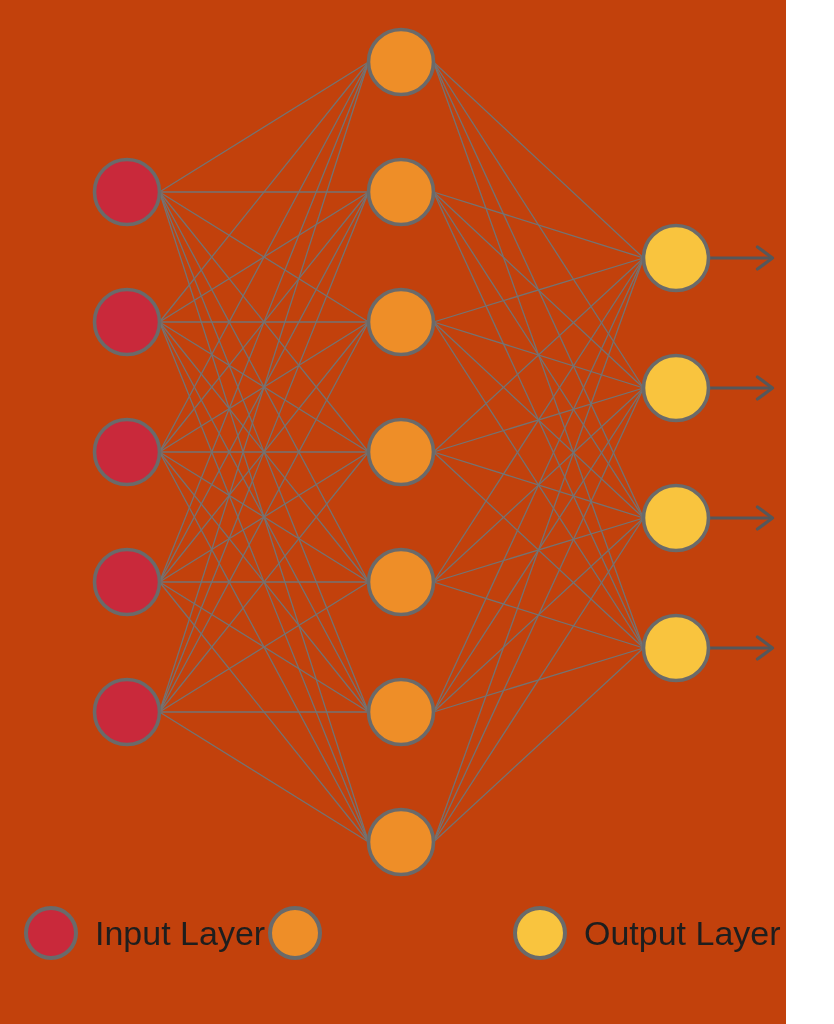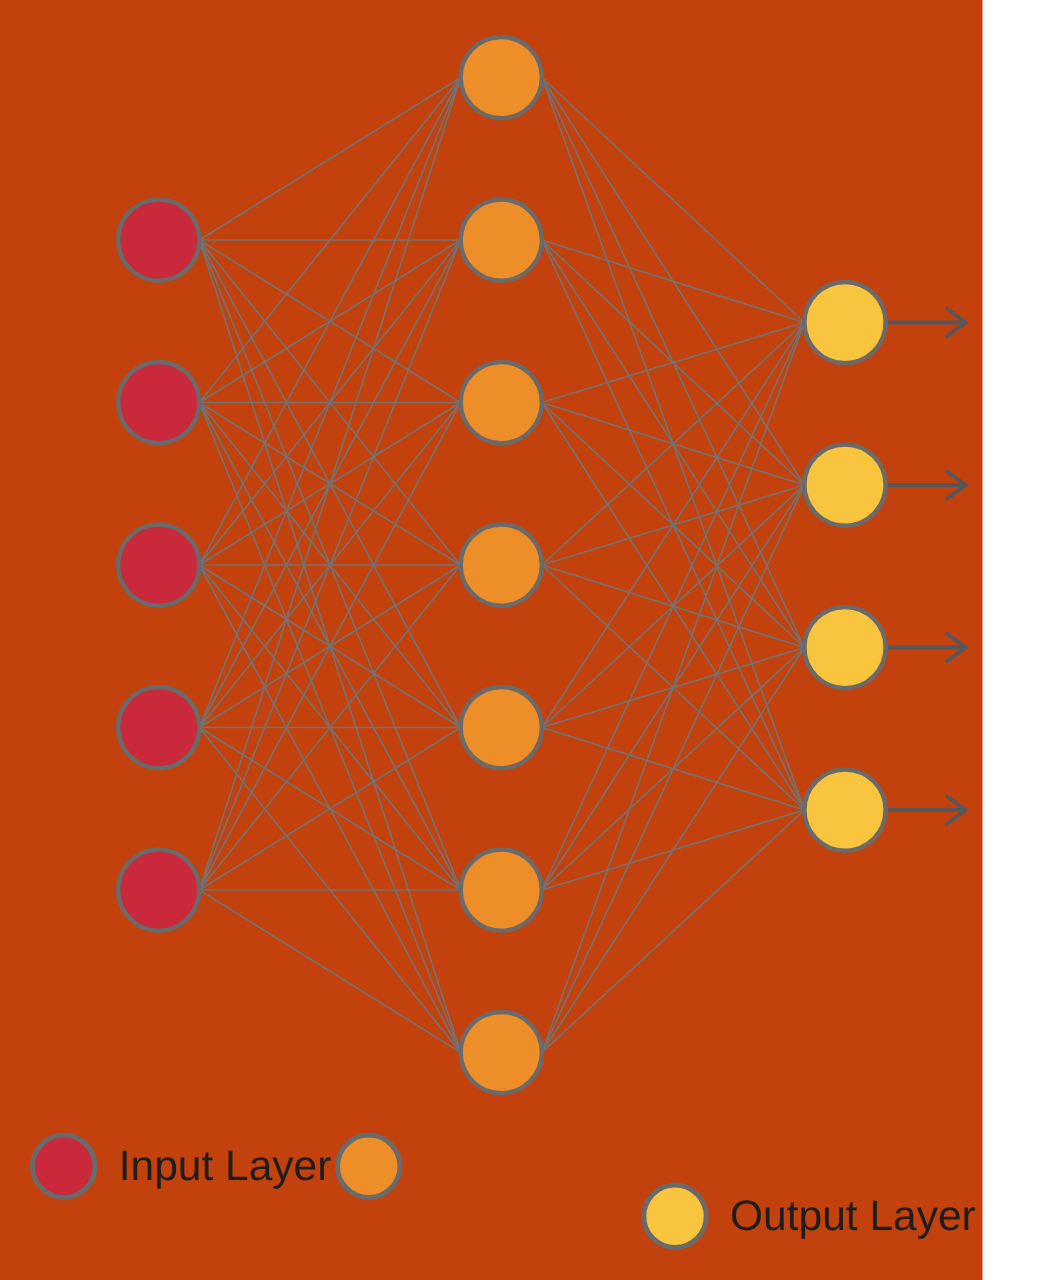--- a/index.html
+++ b/index.html
@@ -21,7 +21,7 @@
   }
   .li-0 { left: 24px; }
   .li-1 { left: 268px; }
-  .li-2 { left: 513px; margin-top: 40px; }
+  .li-2 { left: 513px; }
   .legend-dot {
     width: 46px;
     height: 46px;

